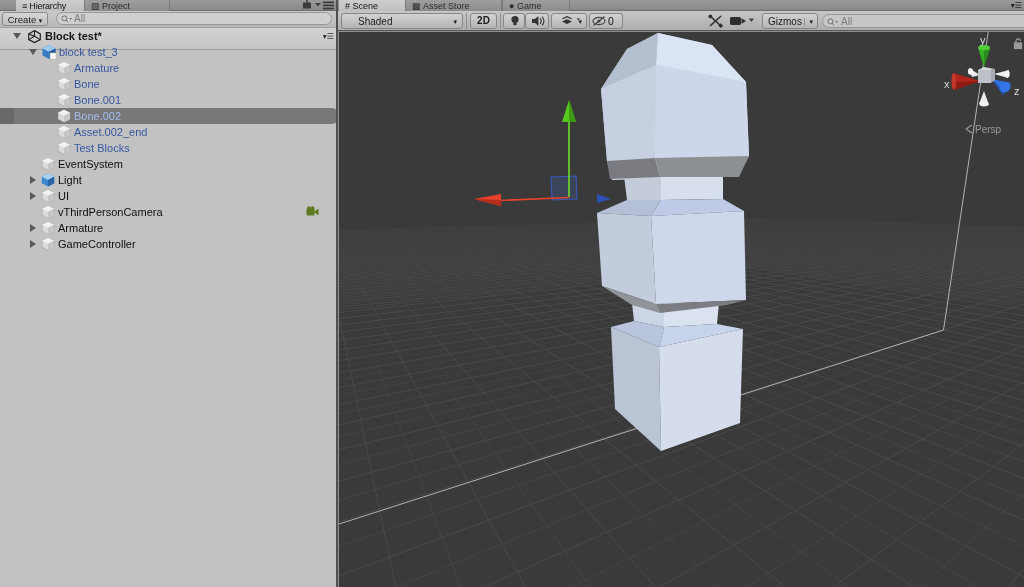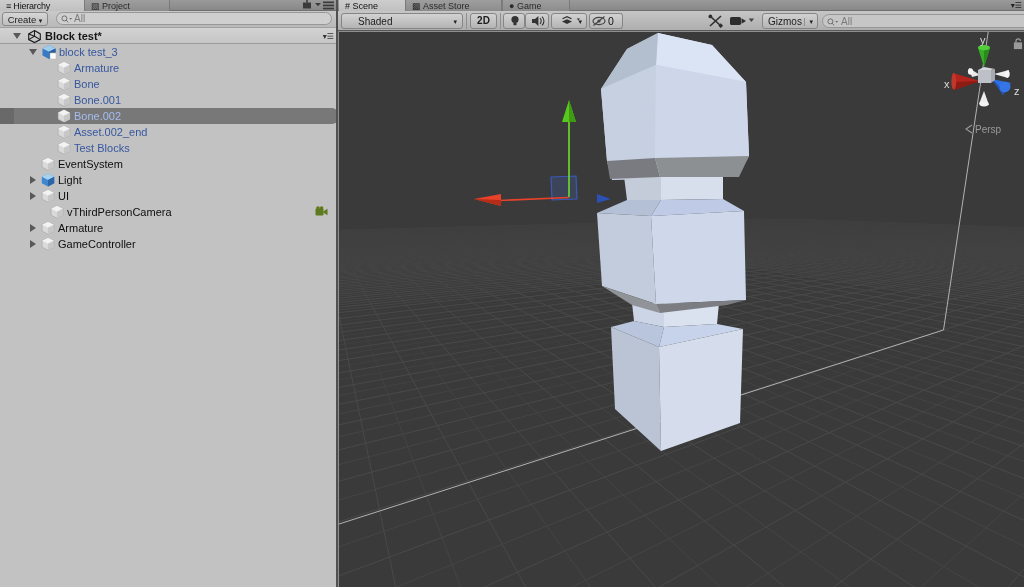--- a/index.html
+++ b/index.html
@@ -45,7 +45,7 @@
 
   <div id="left">
     <div class="tabbar">
-      <div class="tab active" style="left:0;width:84px;">
+      <div class="tab active" style="left:16px;width:84px;">
           <span style="letter-spacing:-0.2px;">≡&nbsp;Hierarchy</span>
         </div>
       <div class="tab inactive" style="left:84px;width:86px;">▧&nbsp;Project</div>

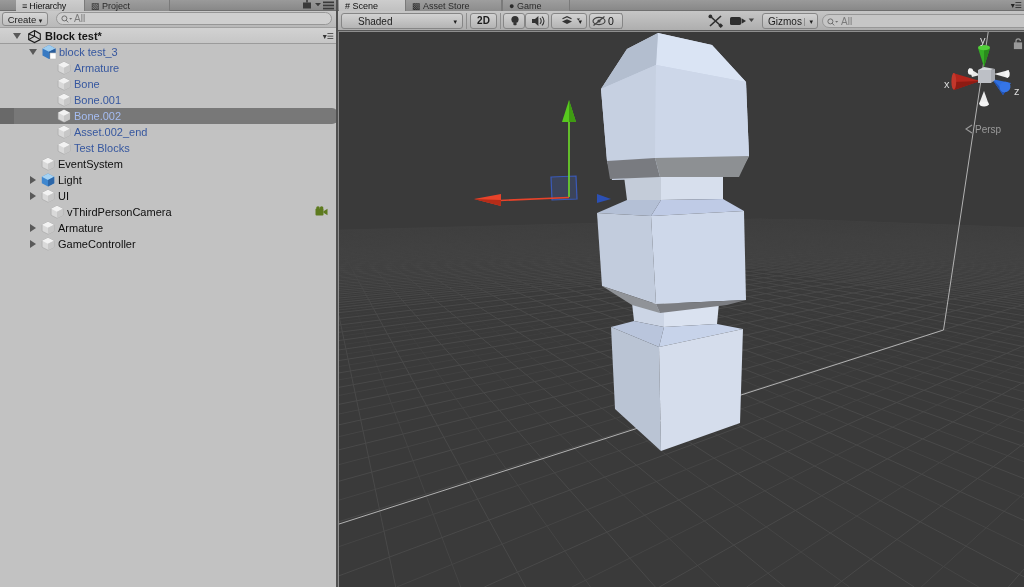--- a/index.html
+++ b/index.html
@@ -14,7 +14,7 @@
 #createbtn{position:absolute;left:2px;top:1px;width:46px;height:14px;background:linear-gradient(#d6d6d6,#bfbfbf);border:1px solid #8a8a8a;border-radius:3px;font-size:9.5px;color:#222;text-align:center;line-height:13px;}
 .searchpill{position:absolute;background:#cfcfcf;border:1px solid #979797;border-radius:8px;font-size:10px;color:#7b7b7b;}
 
-#sceneheader{position:absolute;left:0;top:28px;width:100%;height:16px;background:linear-gradient(#d2d2d2,#c6c6c6);border-bottom:1px solid #9b9b9b;}
+#sceneheader{position:absolute;left:0;top:28px;width:100%;height:22px;background:linear-gradient(#d2d2d2,#c6c6c6);border-bottom:1px solid #9b9b9b;}
 .row{position:absolute;left:0;width:100%;height:16px;font-size:11px;}
 .rowlabel{position:absolute;top:1.5px;white-space:nowrap;}
 .blue{color:#36579f;}

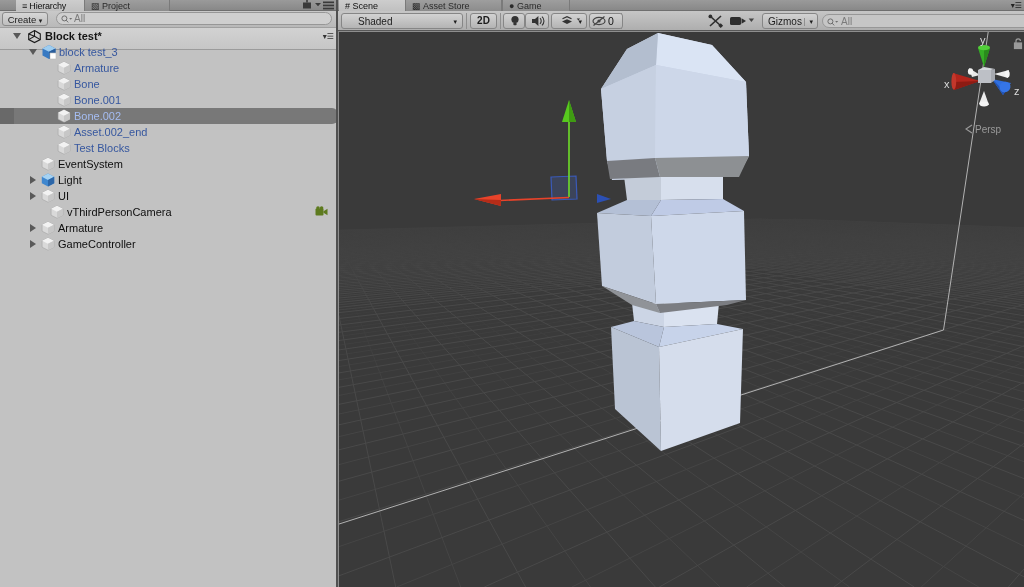--- a/index.html
+++ b/index.html
@@ -149,7 +149,7 @@
           </svg>
         <div class="rowlabel black" style="left:58px;">UI</div>
       </div>
-      <div class="row" style="top:204px;margin-left:9px;">
+      <div class="row" style="top:204px;">
           <svg style="position:absolute;left:41px;top:1px;" width="14" height="14" viewBox="0 0 14 14">
             <use href="#cub"></use>
           </svg>

